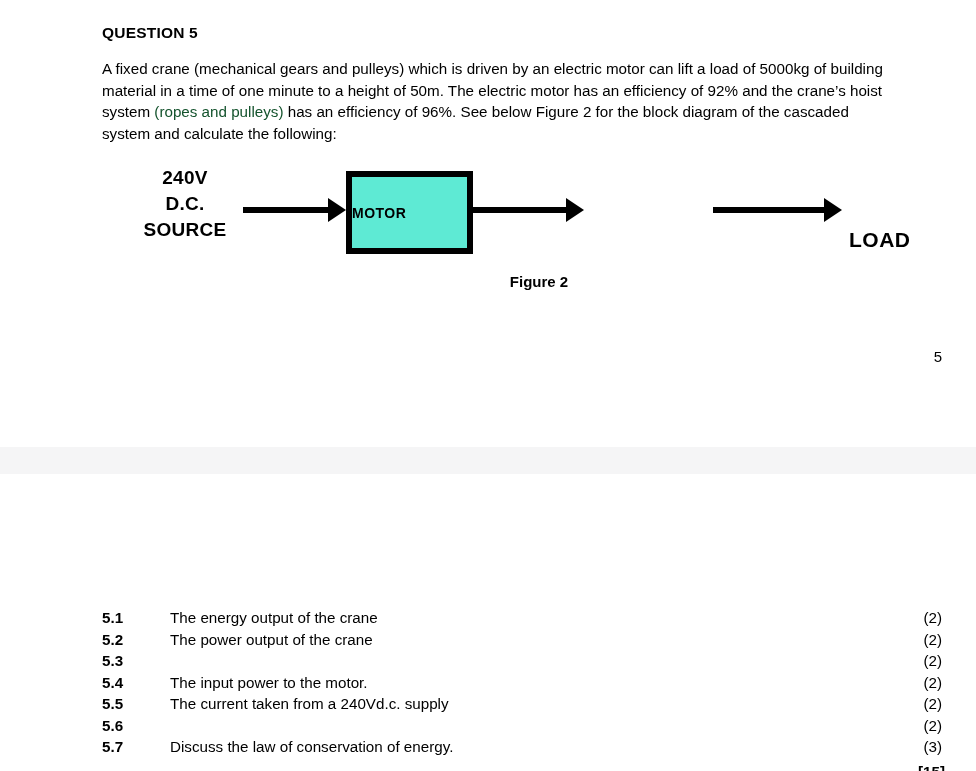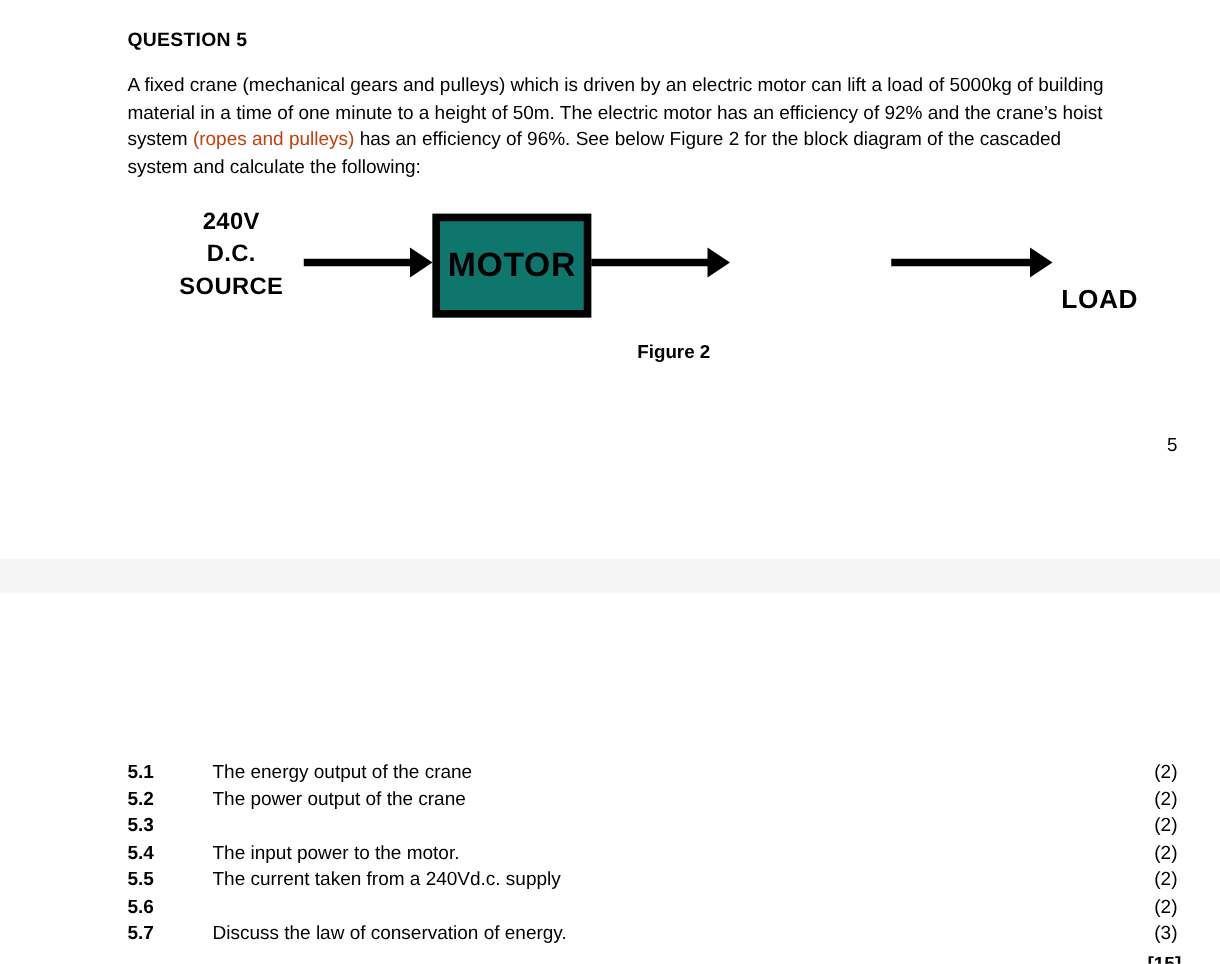--- a/index.html
+++ b/index.html
@@ -39,7 +39,7 @@
     text-align: left;
   }
   .muted {
-    color: #c2410c;
+    color: #14532d;
   }
 
   

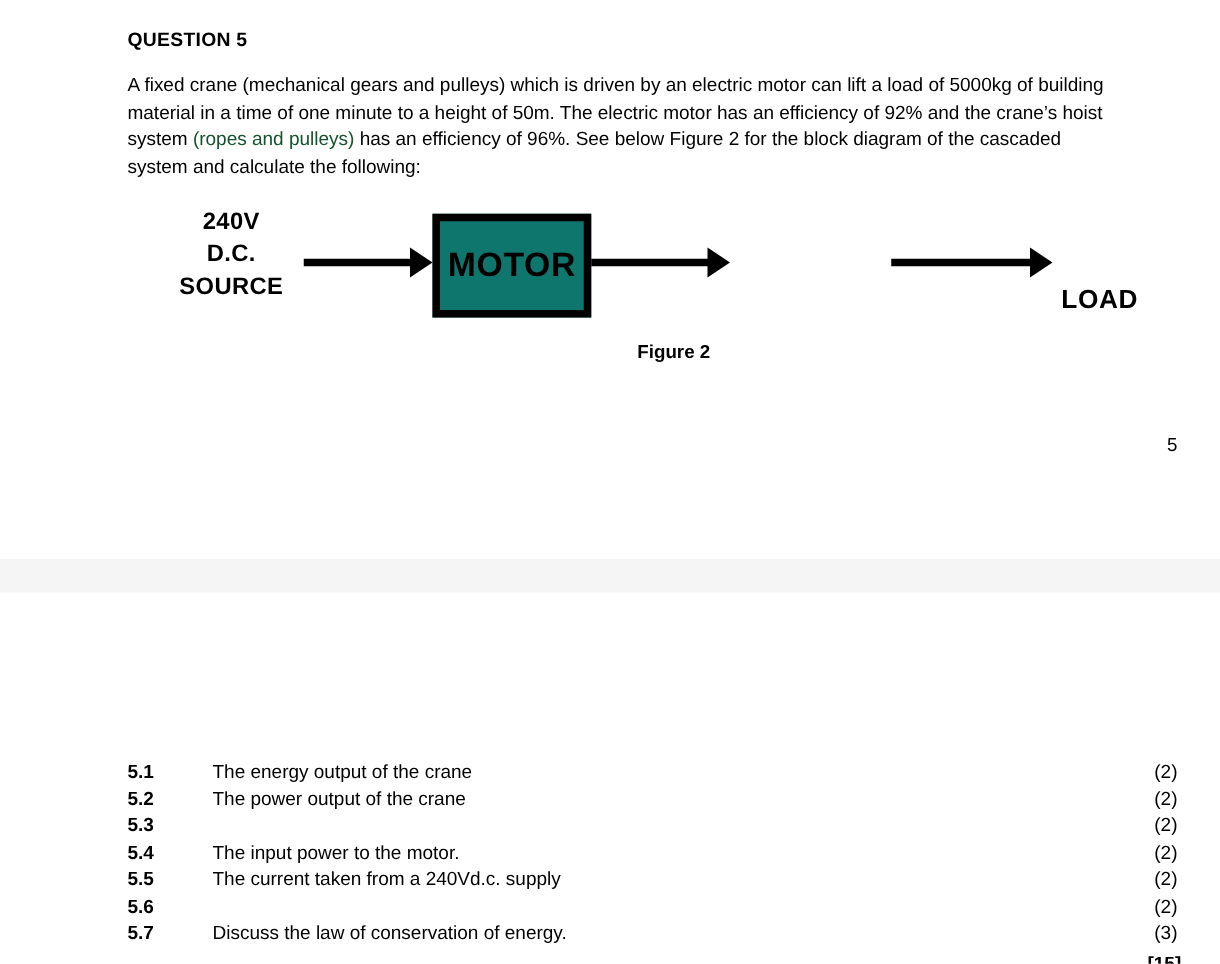--- a/index.html
+++ b/index.html
@@ -70,11 +70,10 @@
     height: 83px;
     border: 6px solid #000000;
     box-sizing: border-box;
-    background: #0f766e;
+    background: #5eead4;
     display: flex;
     align-items: center;
-    justify-content: center;
-    font-size: 27px;
+    font-size: 14px;
     font-weight: bold;
     letter-spacing: 0.5px;
   }

